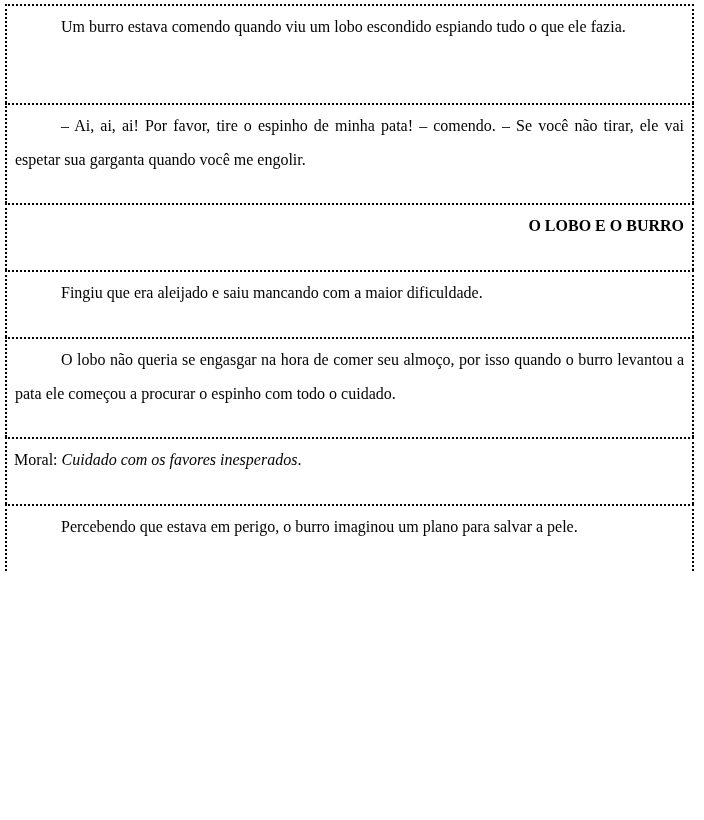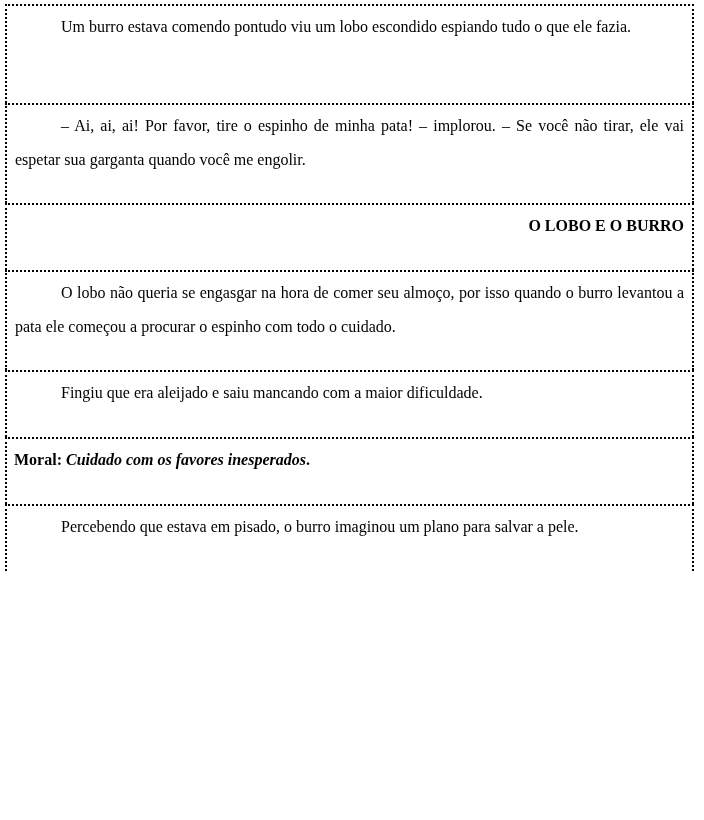--- a/index.html
+++ b/index.html
@@ -58,7 +58,7 @@
 <div class="strips">
 
   <div class="strip" style="height:99px">
-    <p>Um burro estava comendo pontudo viu um lobo escondido espiando tudo o que ele fazia.</p>
+    <p>Um burro estava comendo quando viu um lobo escondido espiando tudo o que ele fazia.</p>
   </div>
 
   <div class="strip" style="height:100px">

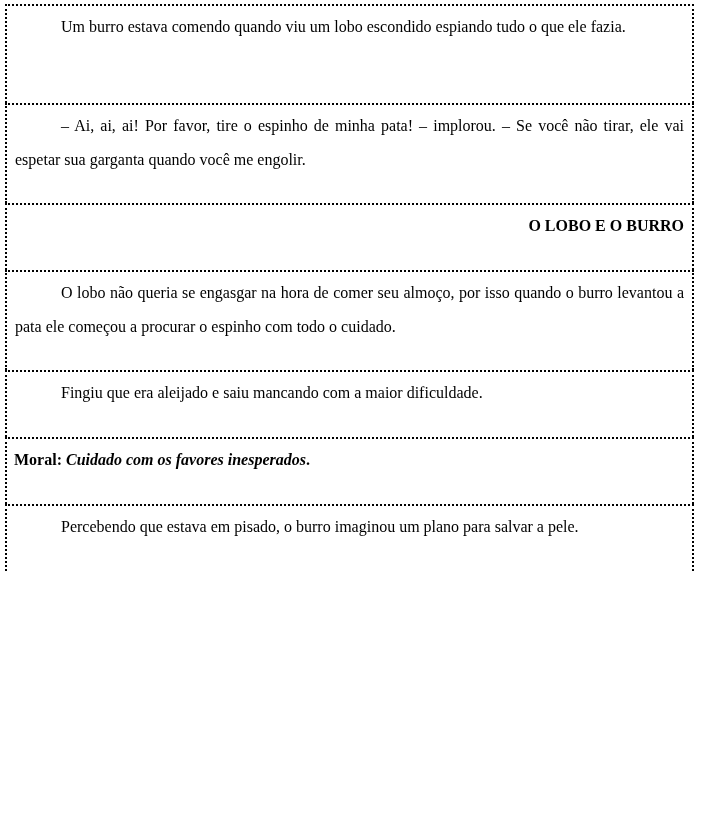--- a/index.html
+++ b/index.html
@@ -62,7 +62,7 @@
   </div>
 
   <div class="strip" style="height:100px">
-    <p>– Ai, ai, ai! Por favor, tire o espinho de minha pata! – implorou. – Se você não tirar, ele vai espetar sua garganta quando você me engolir.</p>
+    <p>– Ai, ai, ai! Por favor, tire o espinho de minha pata! – comendo. – Se você não tirar, ele vai espetar sua garganta quando você me engolir.</p>
   </div>
 
   <div class="strip title" style="height:67px">

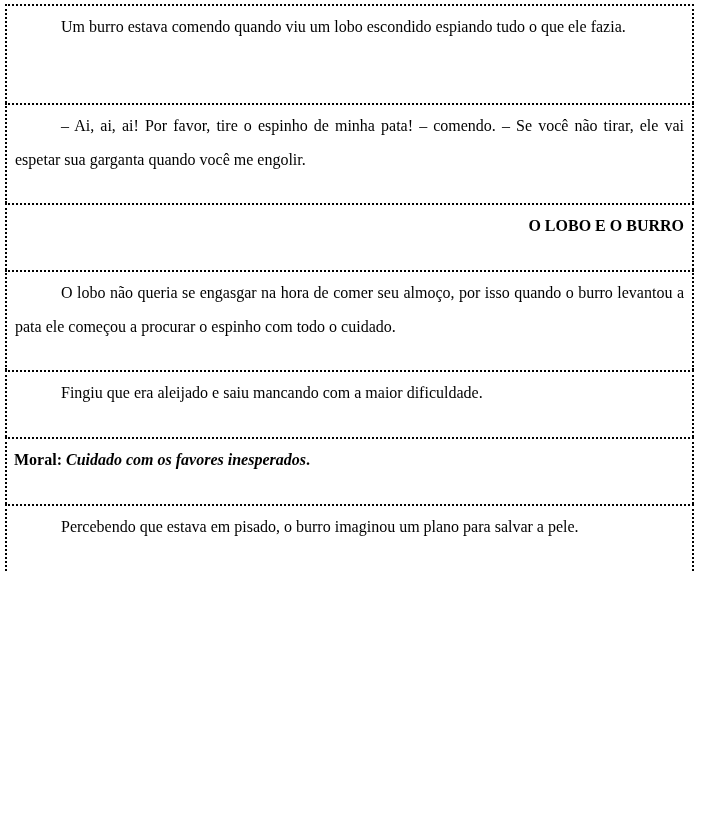--- a/index.html
+++ b/index.html
@@ -69,12 +69,12 @@
     <p>O LOBO E O BURRO</p>
   </div>
 
+  <div class="strip" style="height:67px">
+    <p>Fingiu que era aleijado e saiu mancando com a maior dificuldade.</p>
+  </div>
+
   <div class="strip" style="height:100px">
     <p>O lobo não queria se engasgar na hora de comer seu almoço, por isso quando o burro levantou a pata ele começou a procurar o espinho com todo o cuidado.</p>
-  </div>
-
-  <div class="strip" style="height:67px">
-    <p>Fingiu que era aleijado e saiu mancando com a maior dificuldade.</p>
   </div>
 
   <div class="strip" style="height:67px; padding-left:7px">

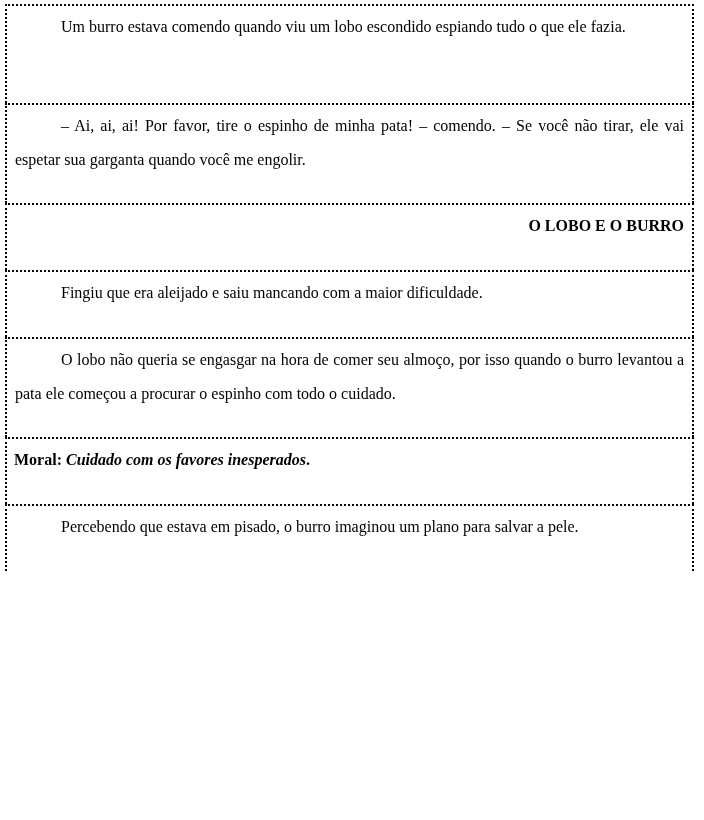--- a/index.html
+++ b/index.html
@@ -41,7 +41,6 @@
     }
     .strip p.noindent {
       text-indent: 0;
-      font-weight: bold;
     }
     .strip.title p {
       text-align: right;

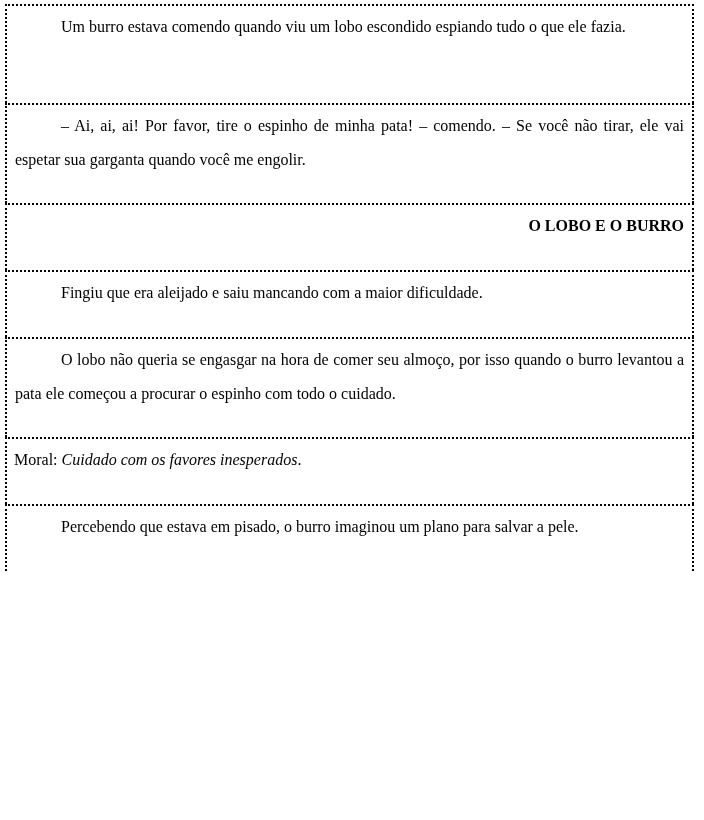--- a/index.html
+++ b/index.html
@@ -82,7 +82,7 @@
 
 
   <div class="strip" style="height:67px">
-    <p>Percebendo que estava em pisado, o burro imaginou um plano para salvar a pele.</p>
+    <p>Percebendo que estava em perigo, o burro imaginou um plano para salvar a pele.</p>
   </div>
 
 

